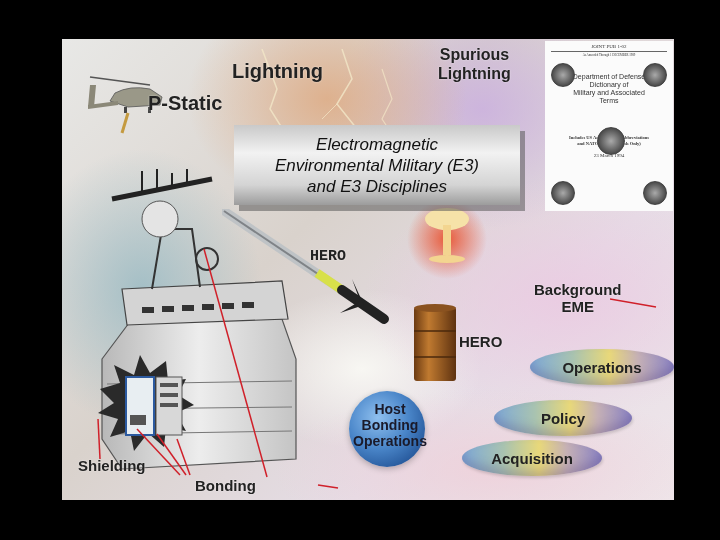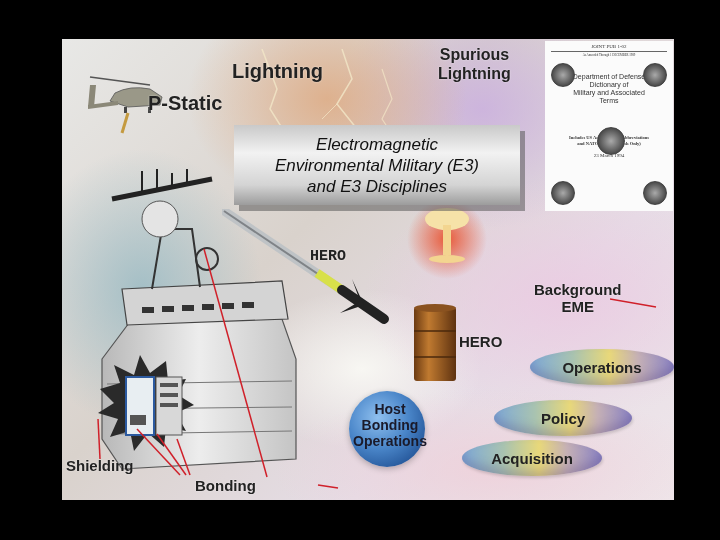--- a/index.html
+++ b/index.html
@@ -203,7 +203,7 @@
     <line x1="256" y1="446" x2="276" y2="449" stroke="#d0202a" stroke-width="1.5"></line>
   </svg>
 
-  <div class="lbl" style="left:4px;top:418px;">Shielding</div>
+  <div class="lbl" style="left:16px;top:418px;">Shielding</div>
   <div class="lbl" style="left:92px;top:438px;margin-left:41px;">Bonding</div>
   <div class="lbl" style="left:182px;top:460px;">EMI/EMC</div>
 

